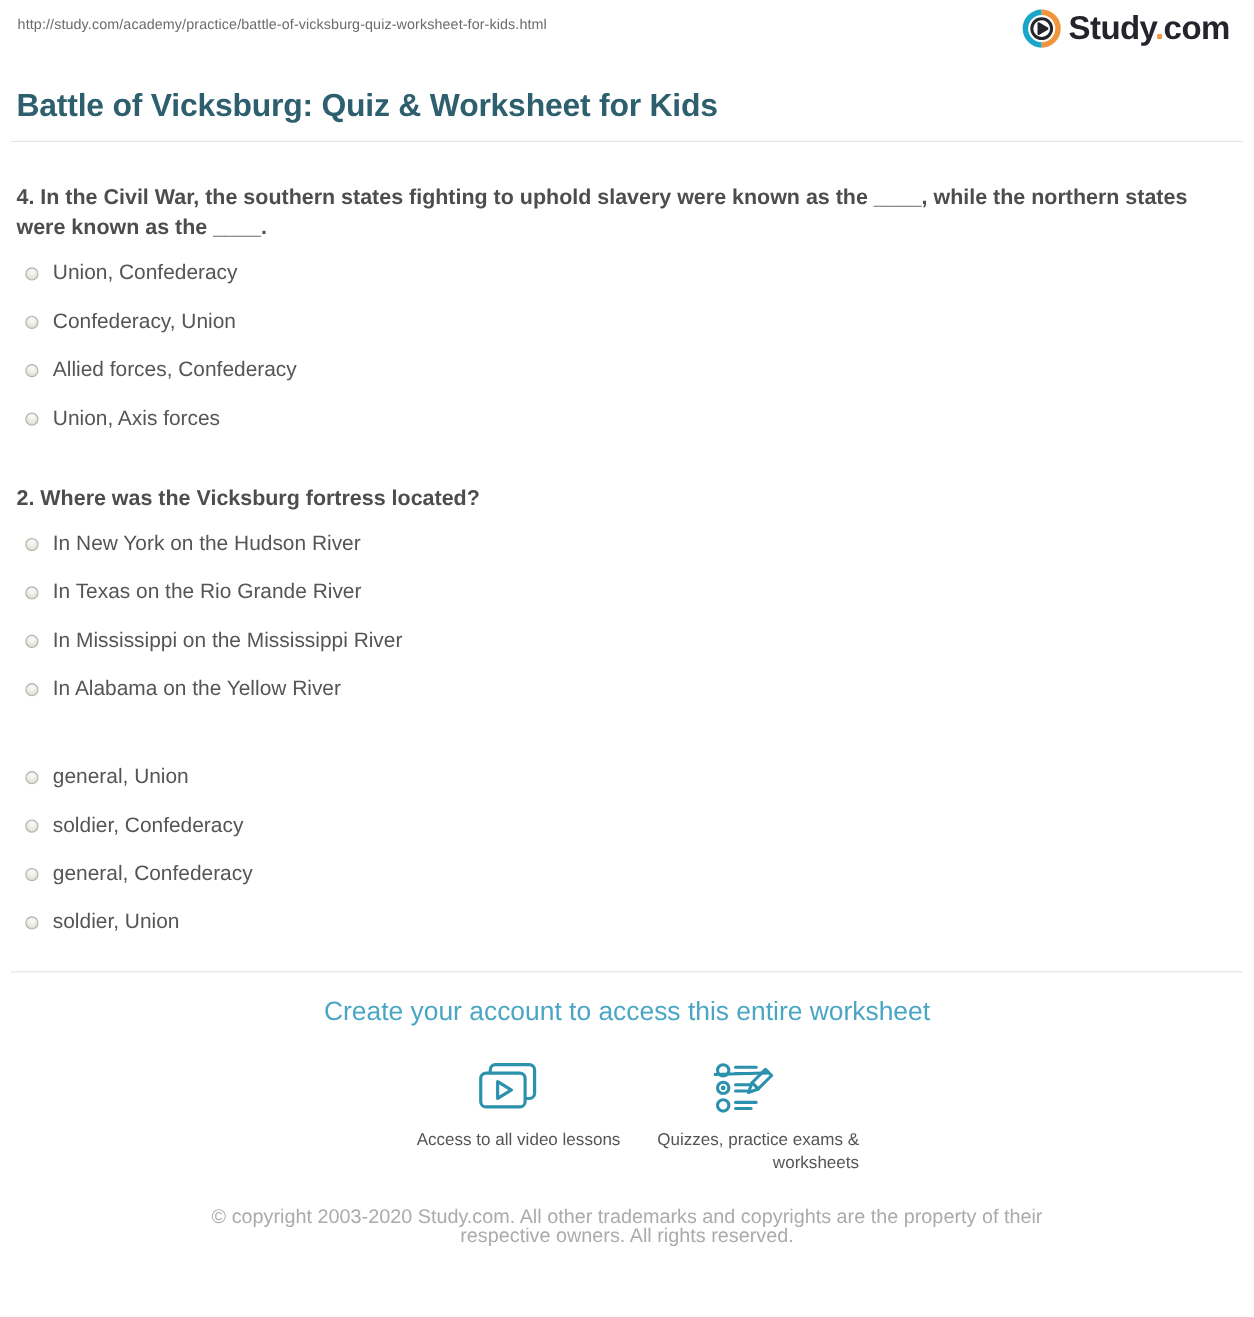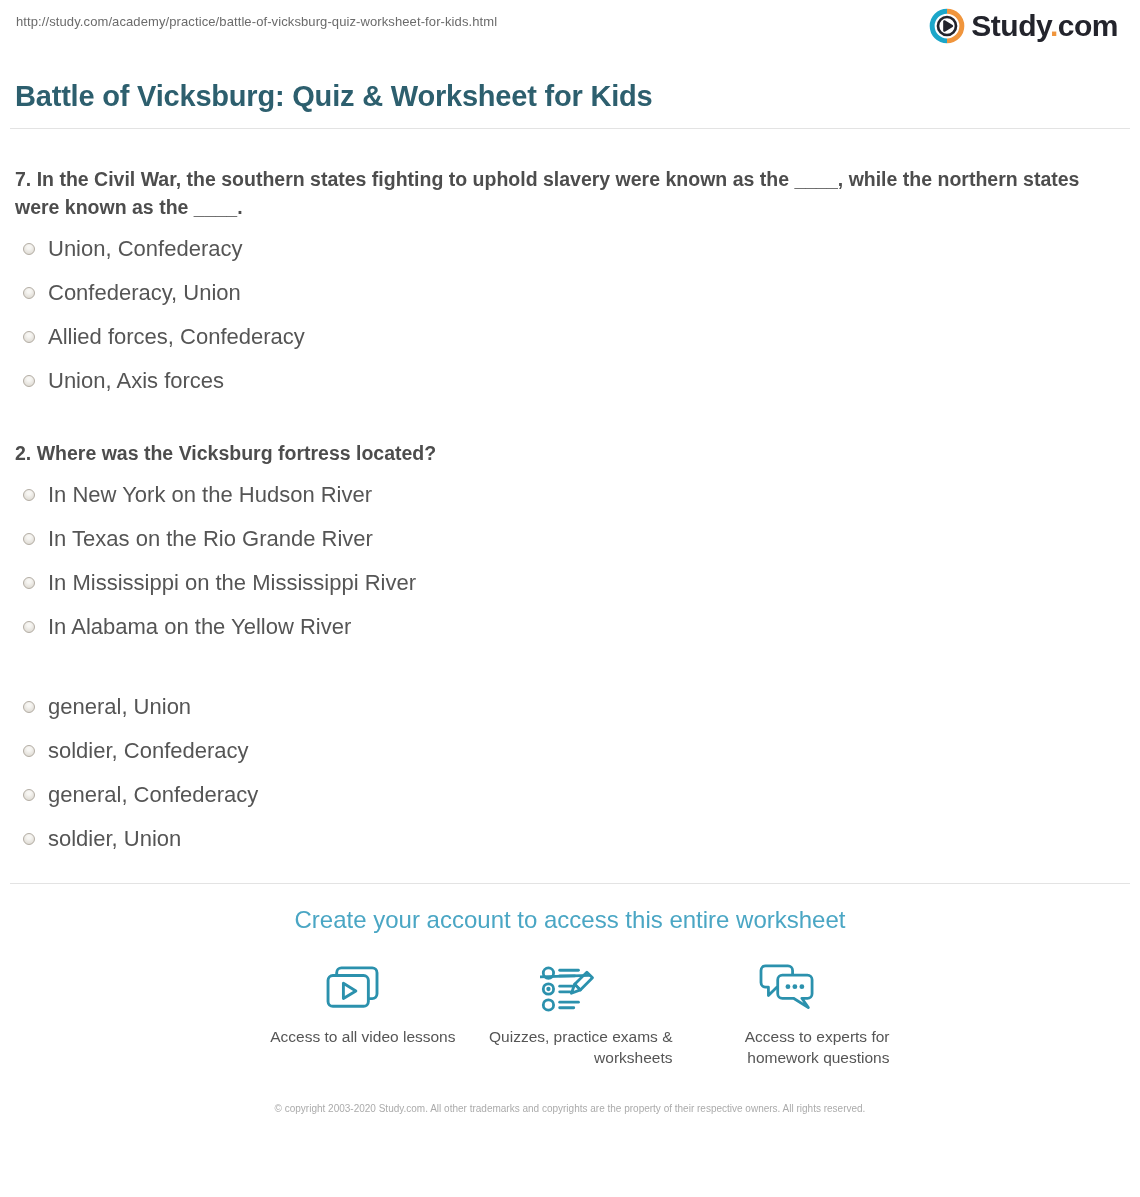--- a/index.html
+++ b/index.html
@@ -136,7 +136,7 @@
 <div class="quiz">
 
   <div class="question">
-    <div class="question-text">7. In the Civil War, the southern states fighting to uphold slavery were known as the ____, while the northern states were known as the ____.</div>
+    <div class="question-text">4. In the Civil War, the southern states fighting to uphold slavery were known as the ____, while the northern states were known as the ____.</div>
     <div class="options">
       <div class="option">
         <span class="radio"></span>

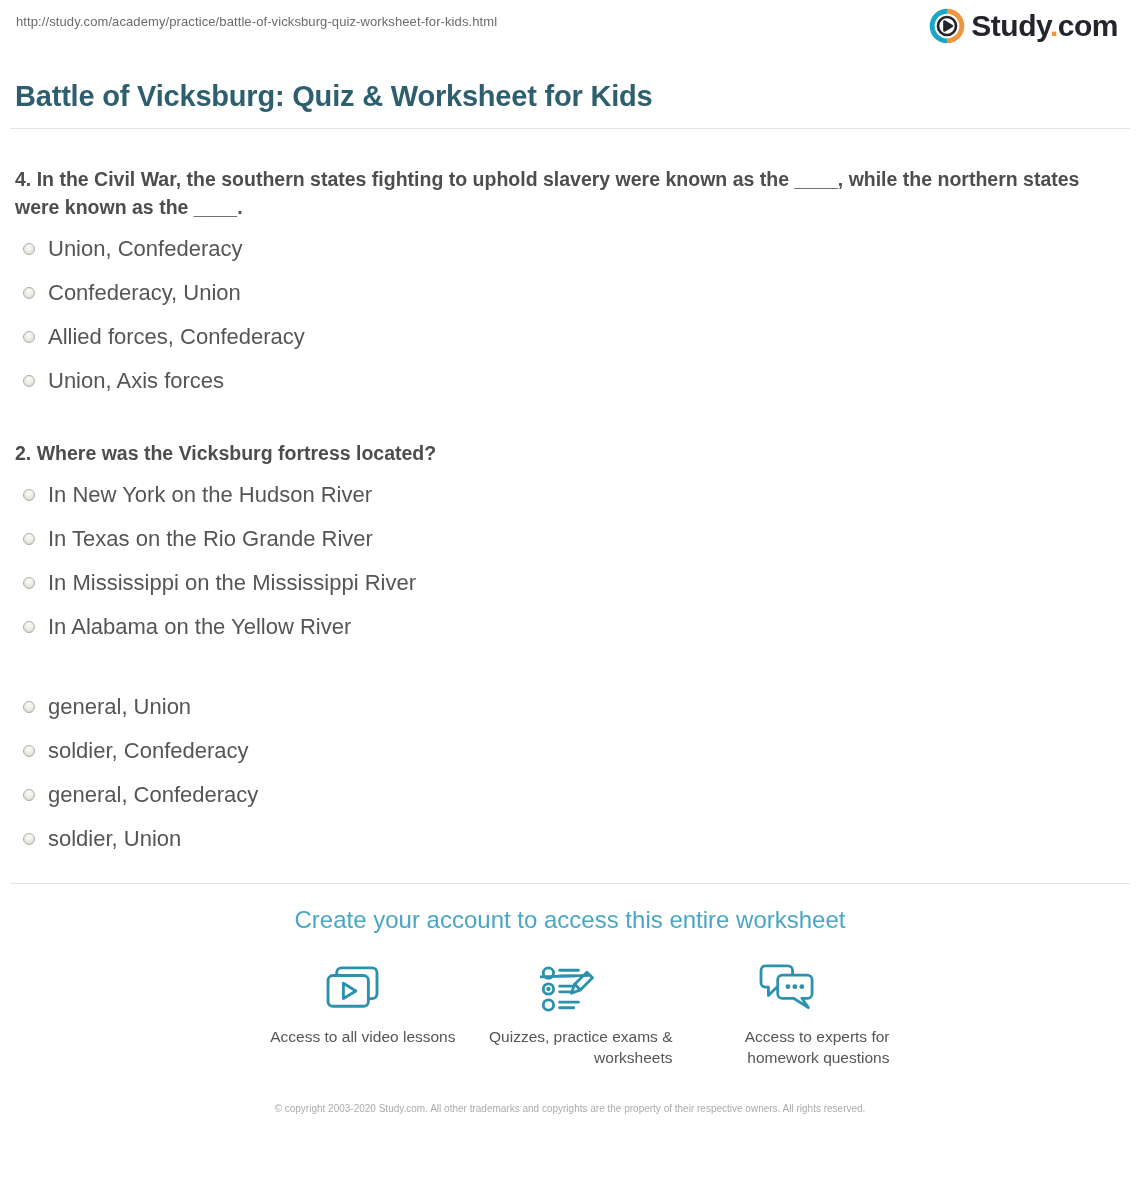--- a/index.html
+++ b/index.html
@@ -70,7 +70,7 @@
     border: 1px solid #b3ada4;
     background: radial-gradient(circle at 50% 32%, #f7f6f3 20%, #dcd8d0 90%);
   }
-  .option-label { font-size: 22px; color: #555; }
+  .option-label { font-size: 19px; color: #555; }
 
   
   .cta { text-align: center; padding-top: 22px; }

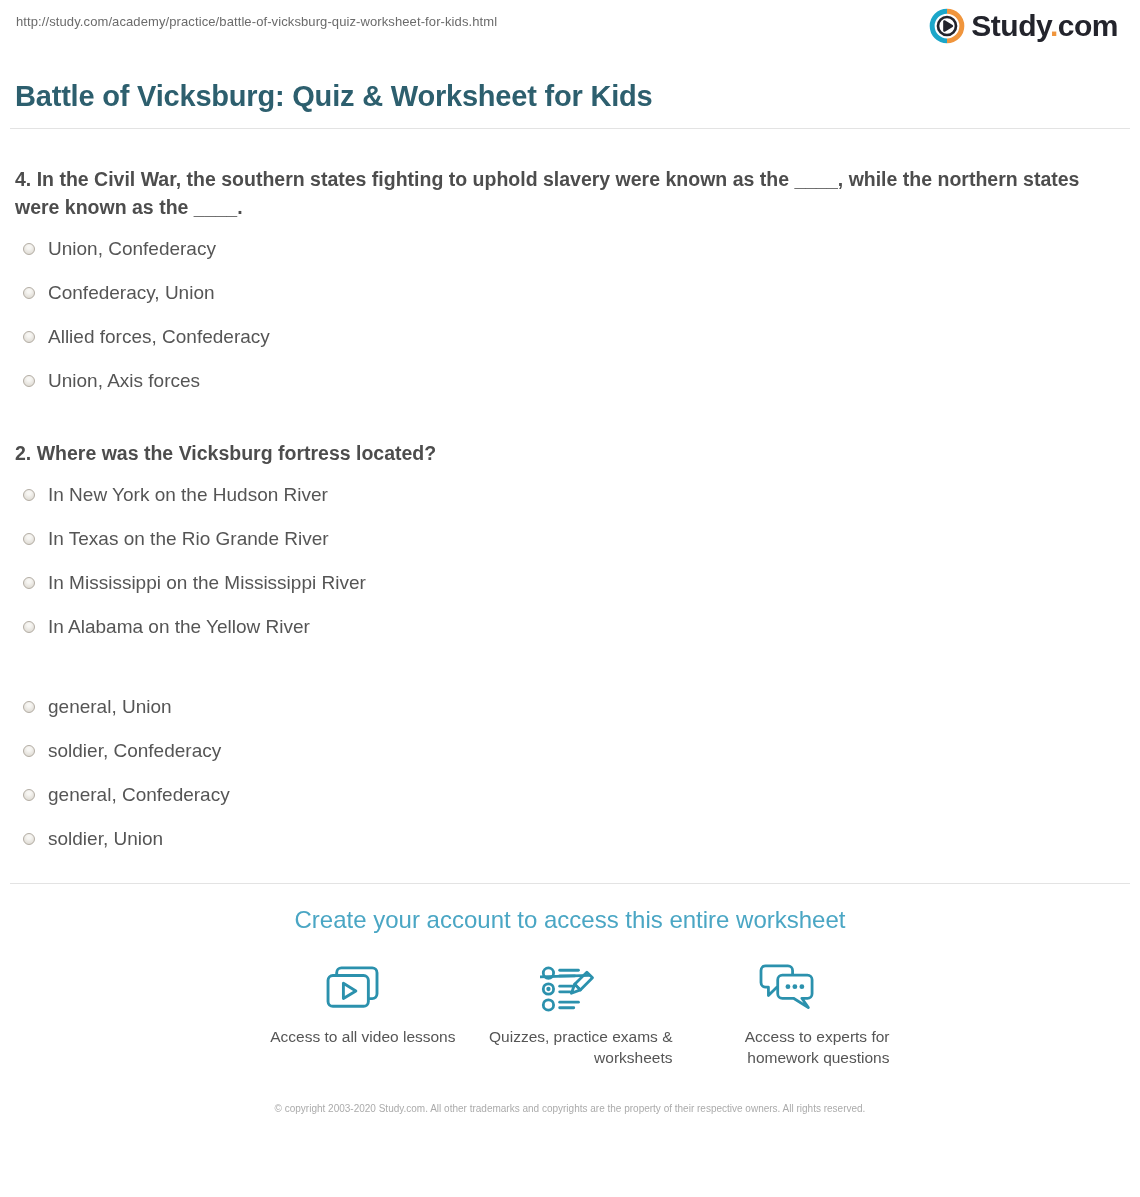--- a/index.html
+++ b/index.html
@@ -242,18 +242,6 @@
       <div class="feature-label">Quizzes, practice exams &amp; worksheets</div>
     </div>
 
-    <div class="feature">
-      <div class="feature-icon">
-        <svg viewBox="0 0 64 56" width="60" height="52">
-          <path class="tealline" d="M9,3 h24 a5,5 0 0 1 5,5 v13 a5,5 0 0 1 -5,5 h-12 l-9,9 v-9 h-3 a5,5 0 0 1 -5,-5 v-13 a5,5 0 0 1 5,-5 z"></path>
-          <path class="tealline whitefill" d="M27,13 h27 a5,5 0 0 1 5,5 v15 a5,5 0 0 1 -5,5 h-6 l7,10 -16,-10 h-12 a5,5 0 0 1 -5,-5 v-15 a5,5 0 0 1 5,-5 z"></path>
-          <circle class="tealfill" cx="33" cy="25.5" r="2.6"></circle>
-          <circle class="tealfill" cx="40.5" cy="25.5" r="2.6"></circle>
-          <circle class="tealfill" cx="48" cy="25.5" r="2.6"></circle>
-        </svg>
-      </div>
-      <div class="feature-label">Access to experts for homework questions</div>
-    </div>
 
   </div>
 </div>

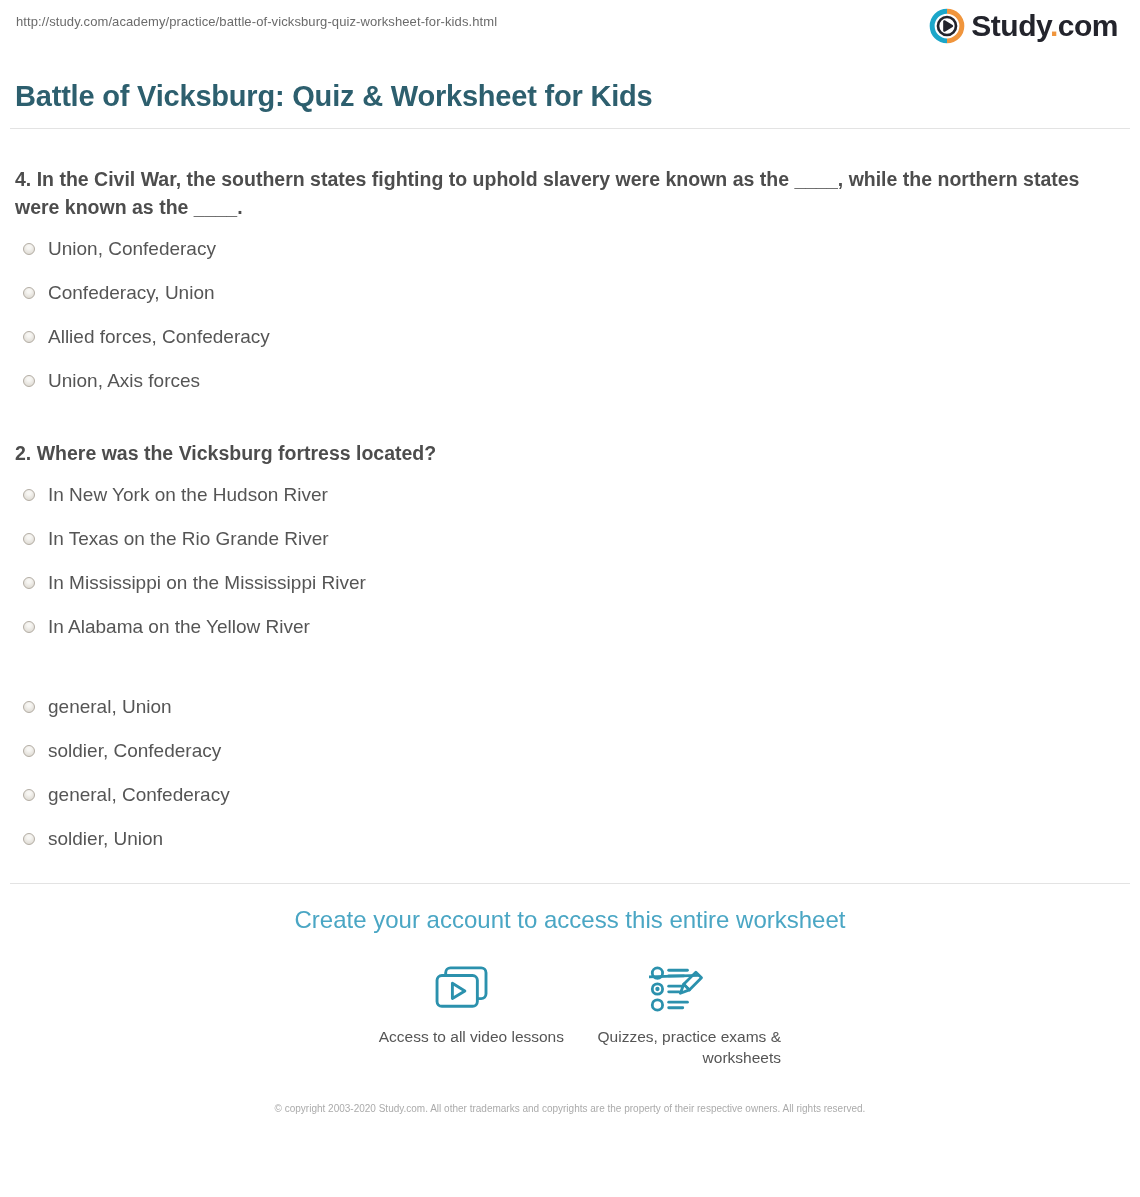--- a/index.html
+++ b/index.html
@@ -106,7 +106,7 @@
   .copyright {
     display: inline-block;
     max-width: 780px;
-    font-size: 10px;
+    font-size: 18px;
     line-height: 17px;
     color: #ababab;
   }

